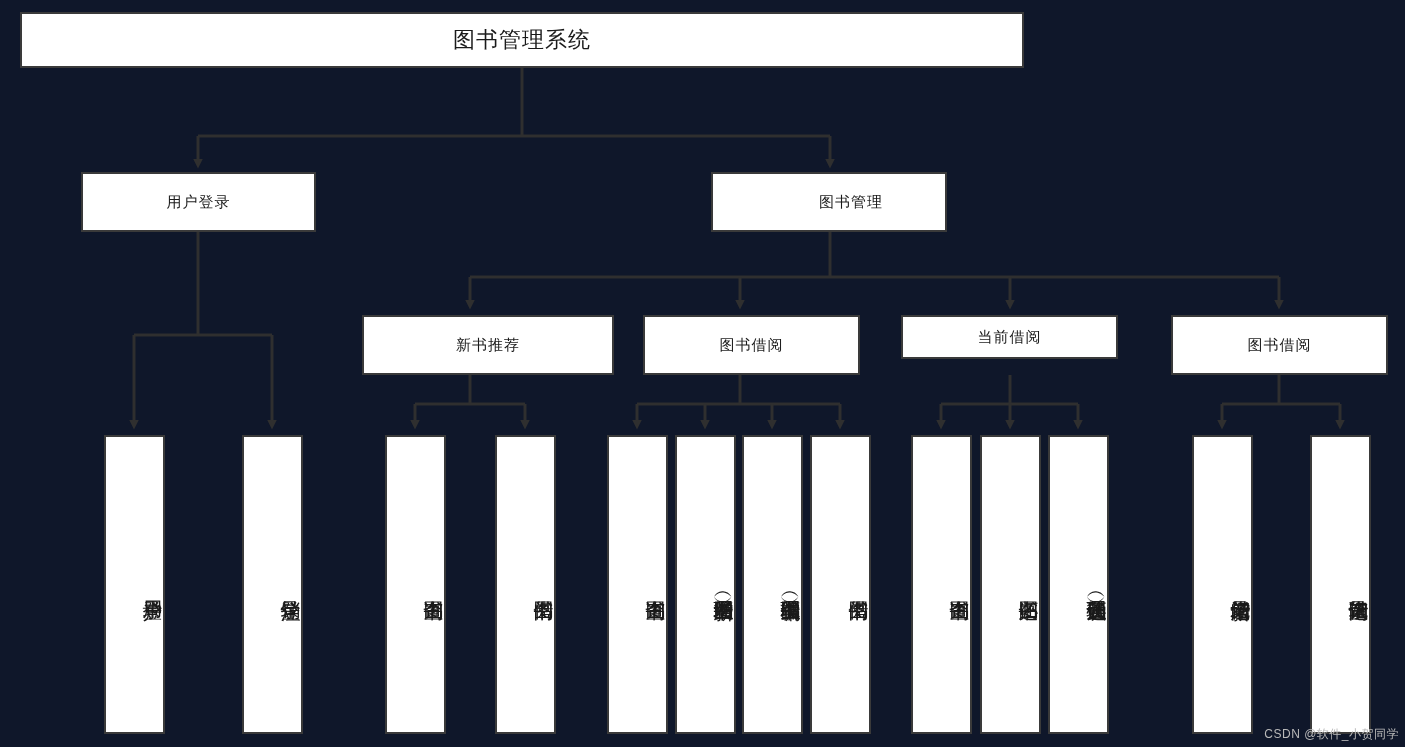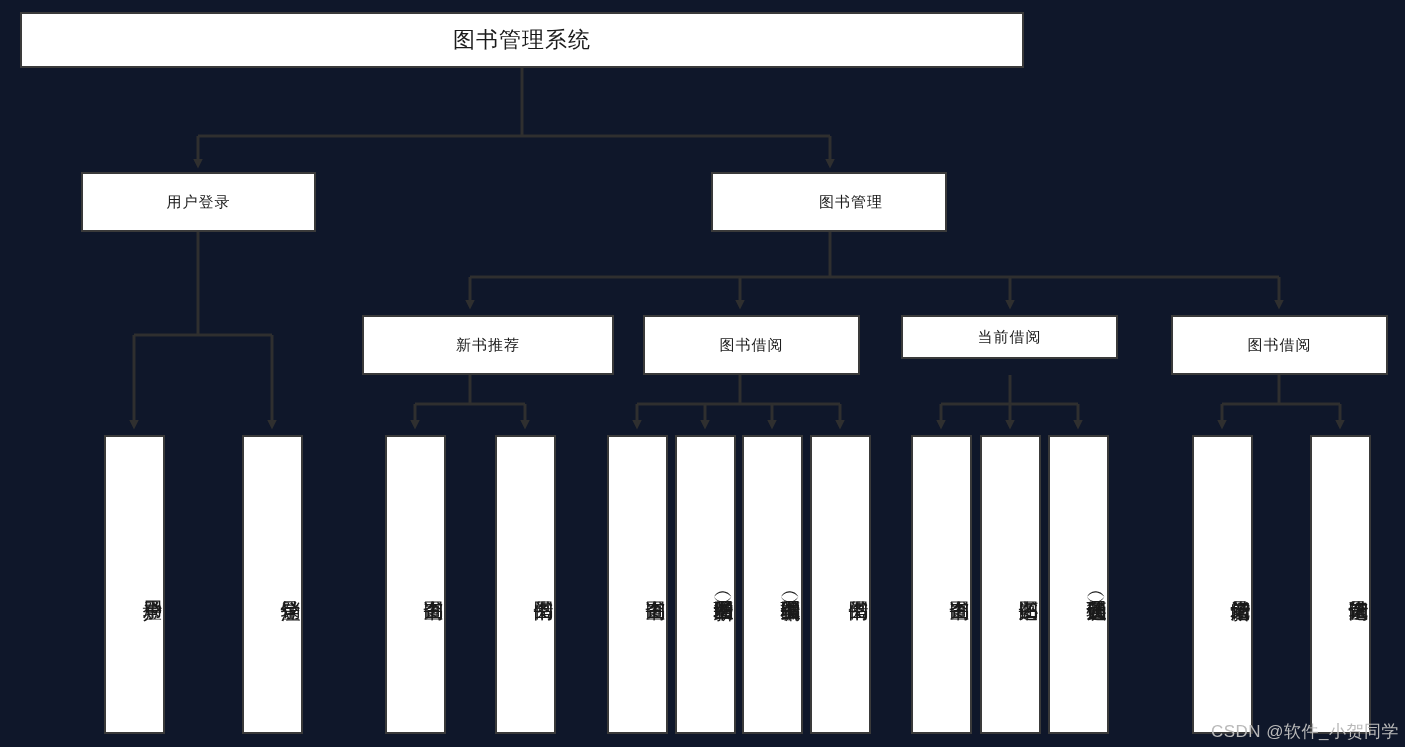--- a/index.html
+++ b/index.html
@@ -20,7 +20,7 @@
   #root-node{left:20px;top:12px;width:1004px;height:56px;font-size:22px;}
 
   .watermark{position:absolute;right:6px;bottom:4px;color:#b9b9b9;
-             font-size:17px;letter-spacing:.5px;white-space:nowrap;
+             font-size:12px;letter-spacing:.5px;white-space:nowrap;
              pointer-events:none;}
 </style>
 </head>

